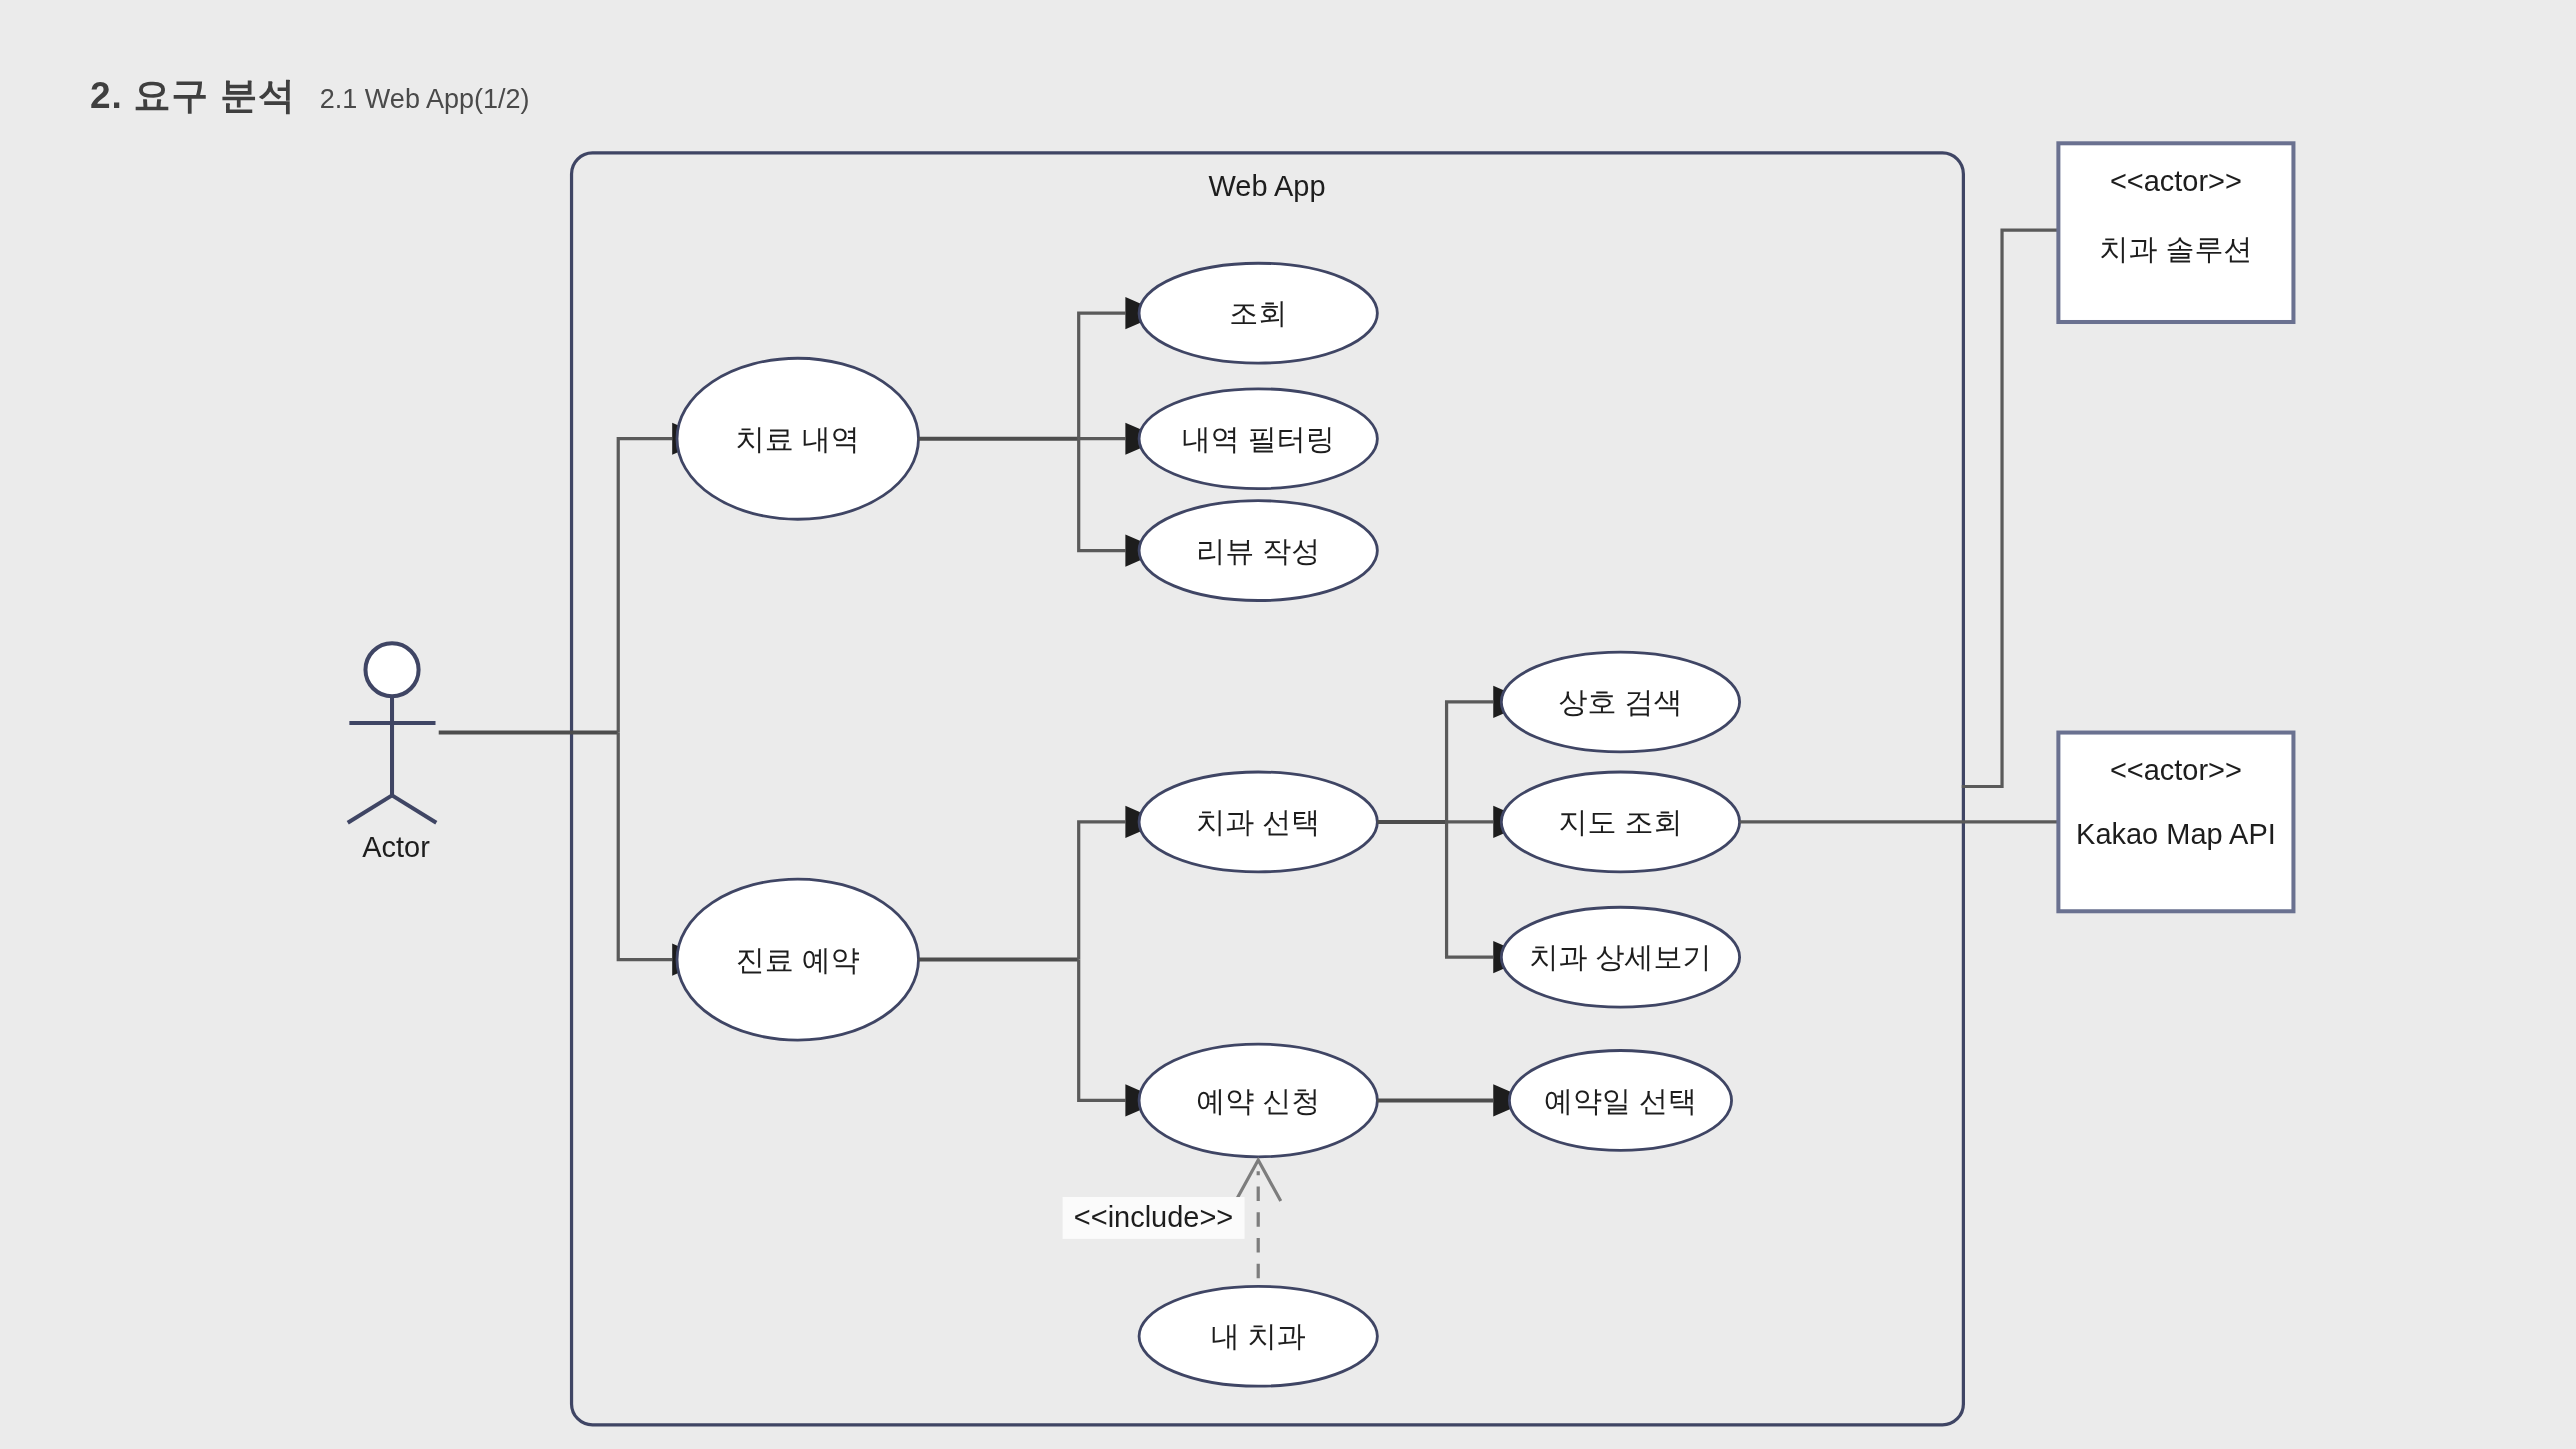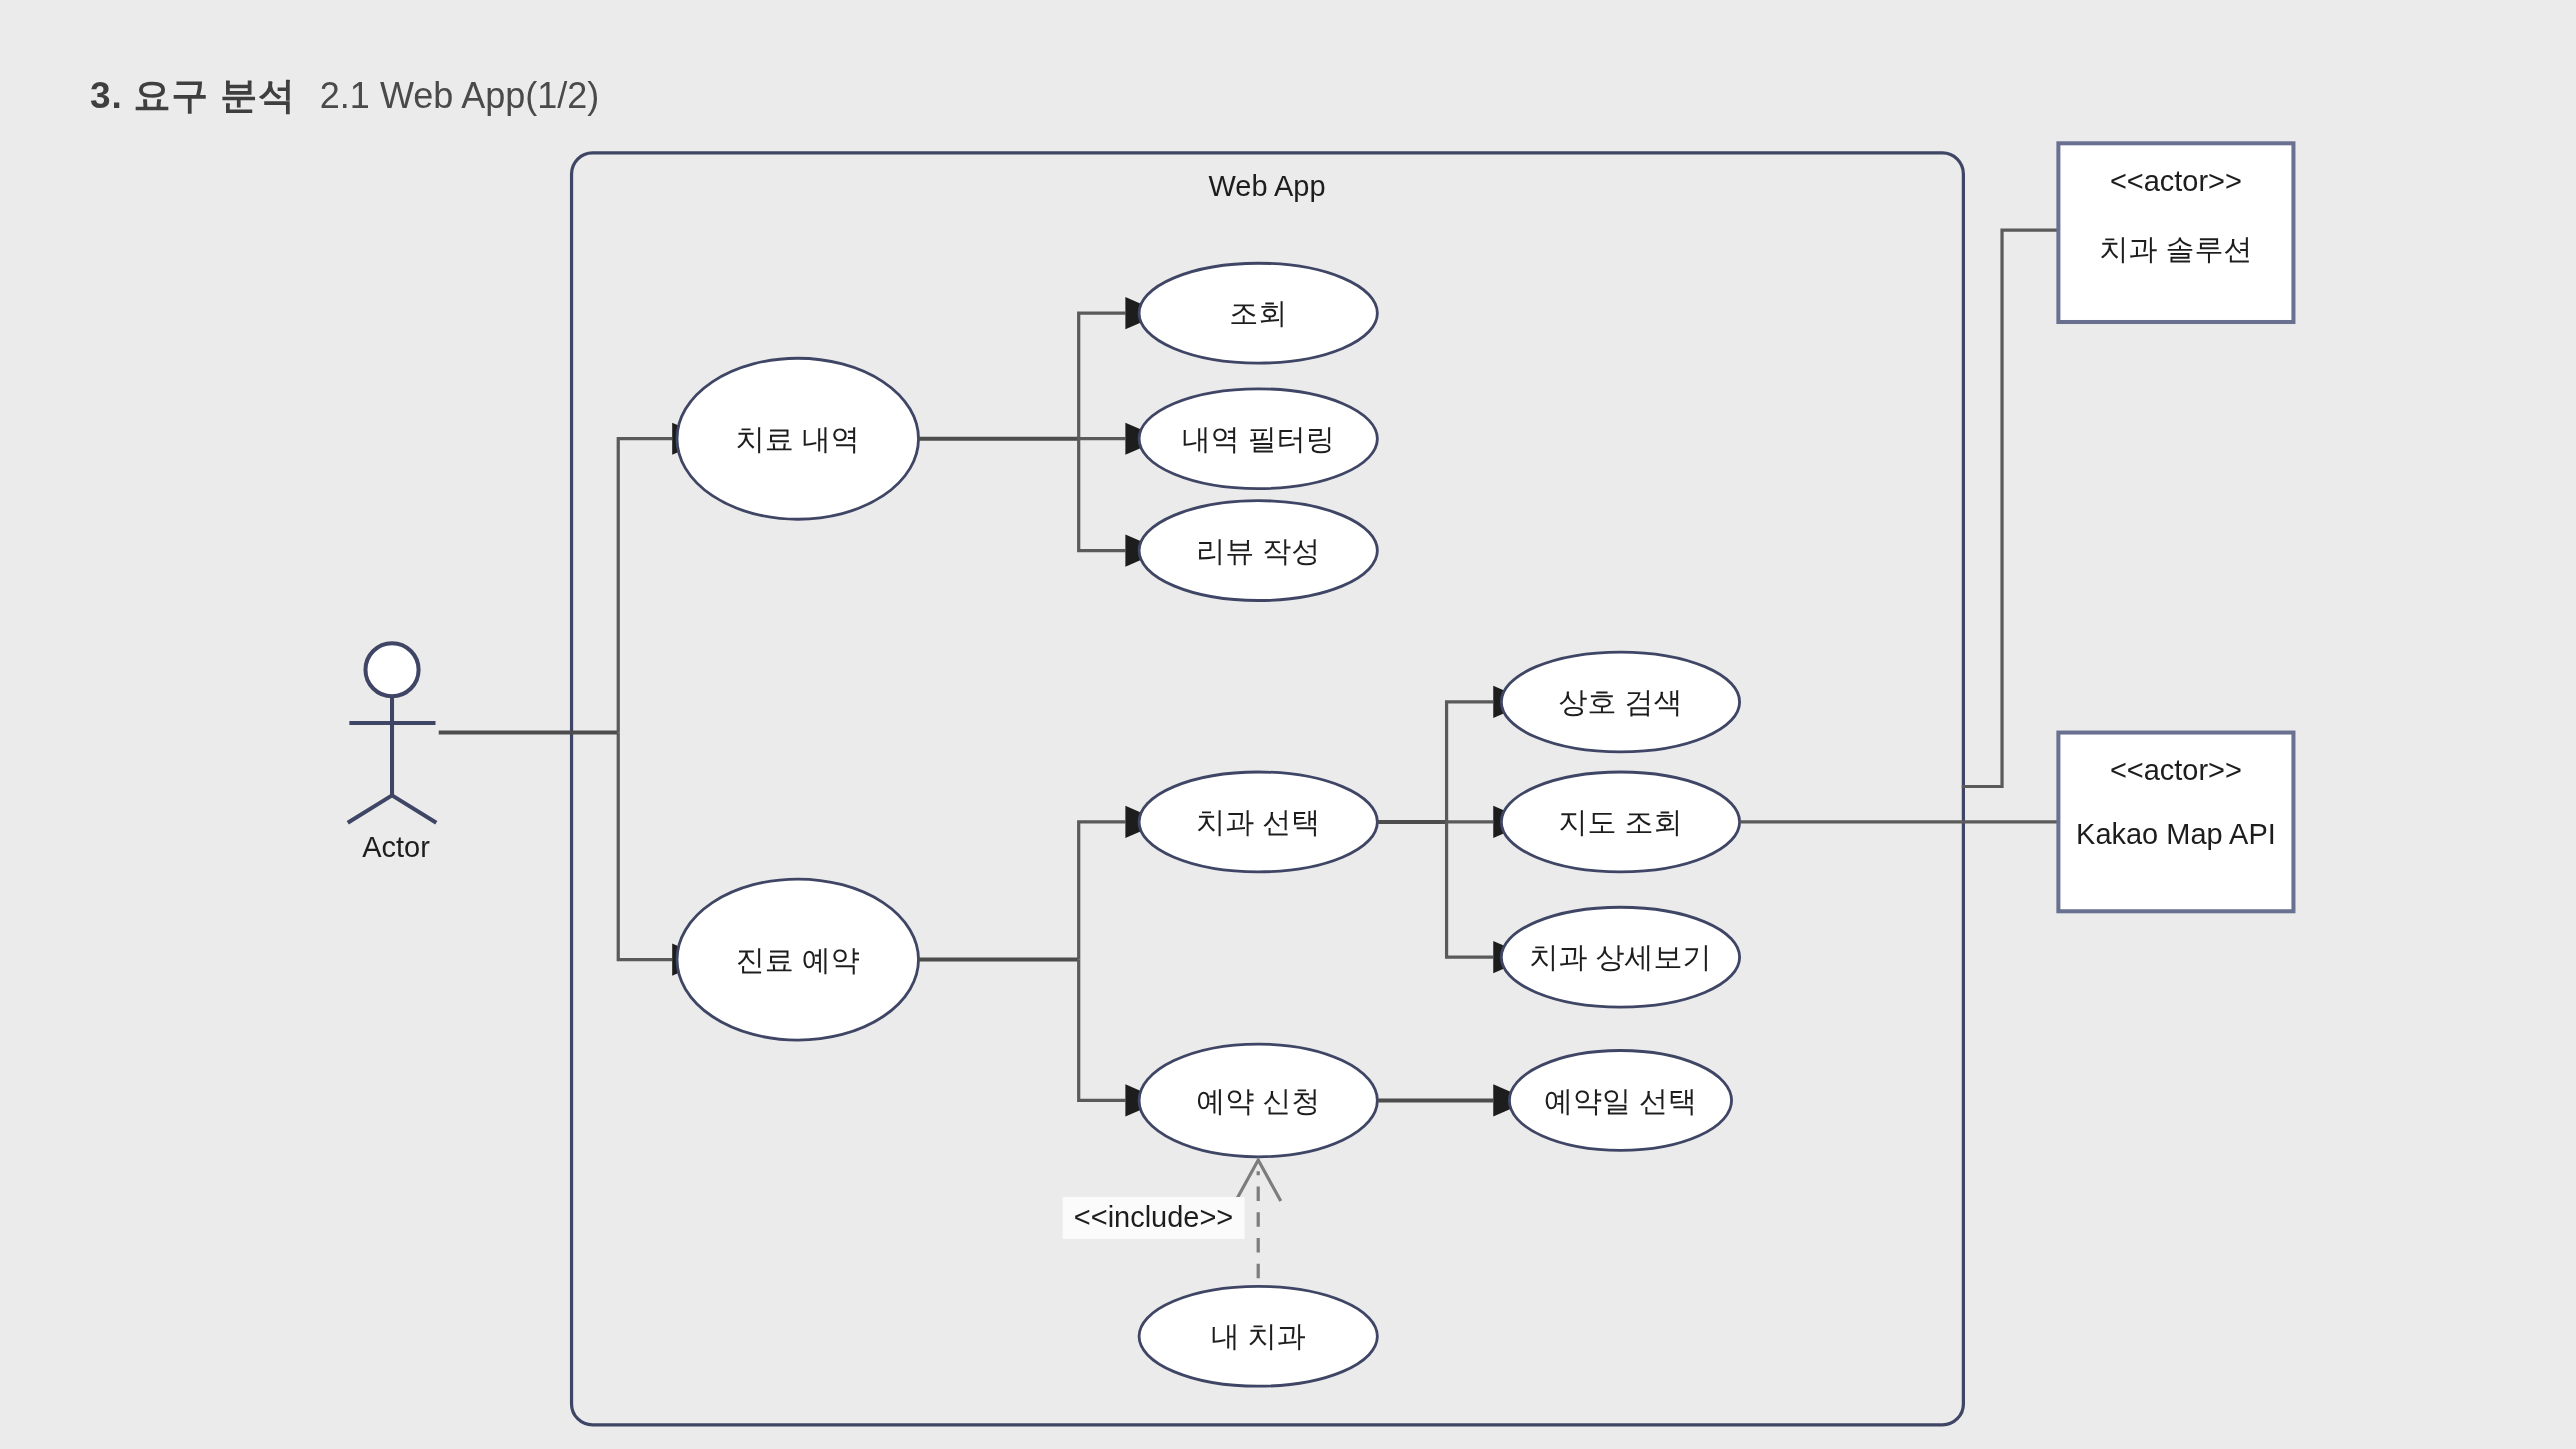--- a/index.html
+++ b/index.html
@@ -132,7 +132,7 @@
 <div id="page">
 
   <div id="heading">
-    <span class="num-title">3. 요구 분석</span>
+    <span class="num-title">2. 요구 분석</span>
     <span class="sub-title">2.1 Web App(1/2)</span>
   </div>
 

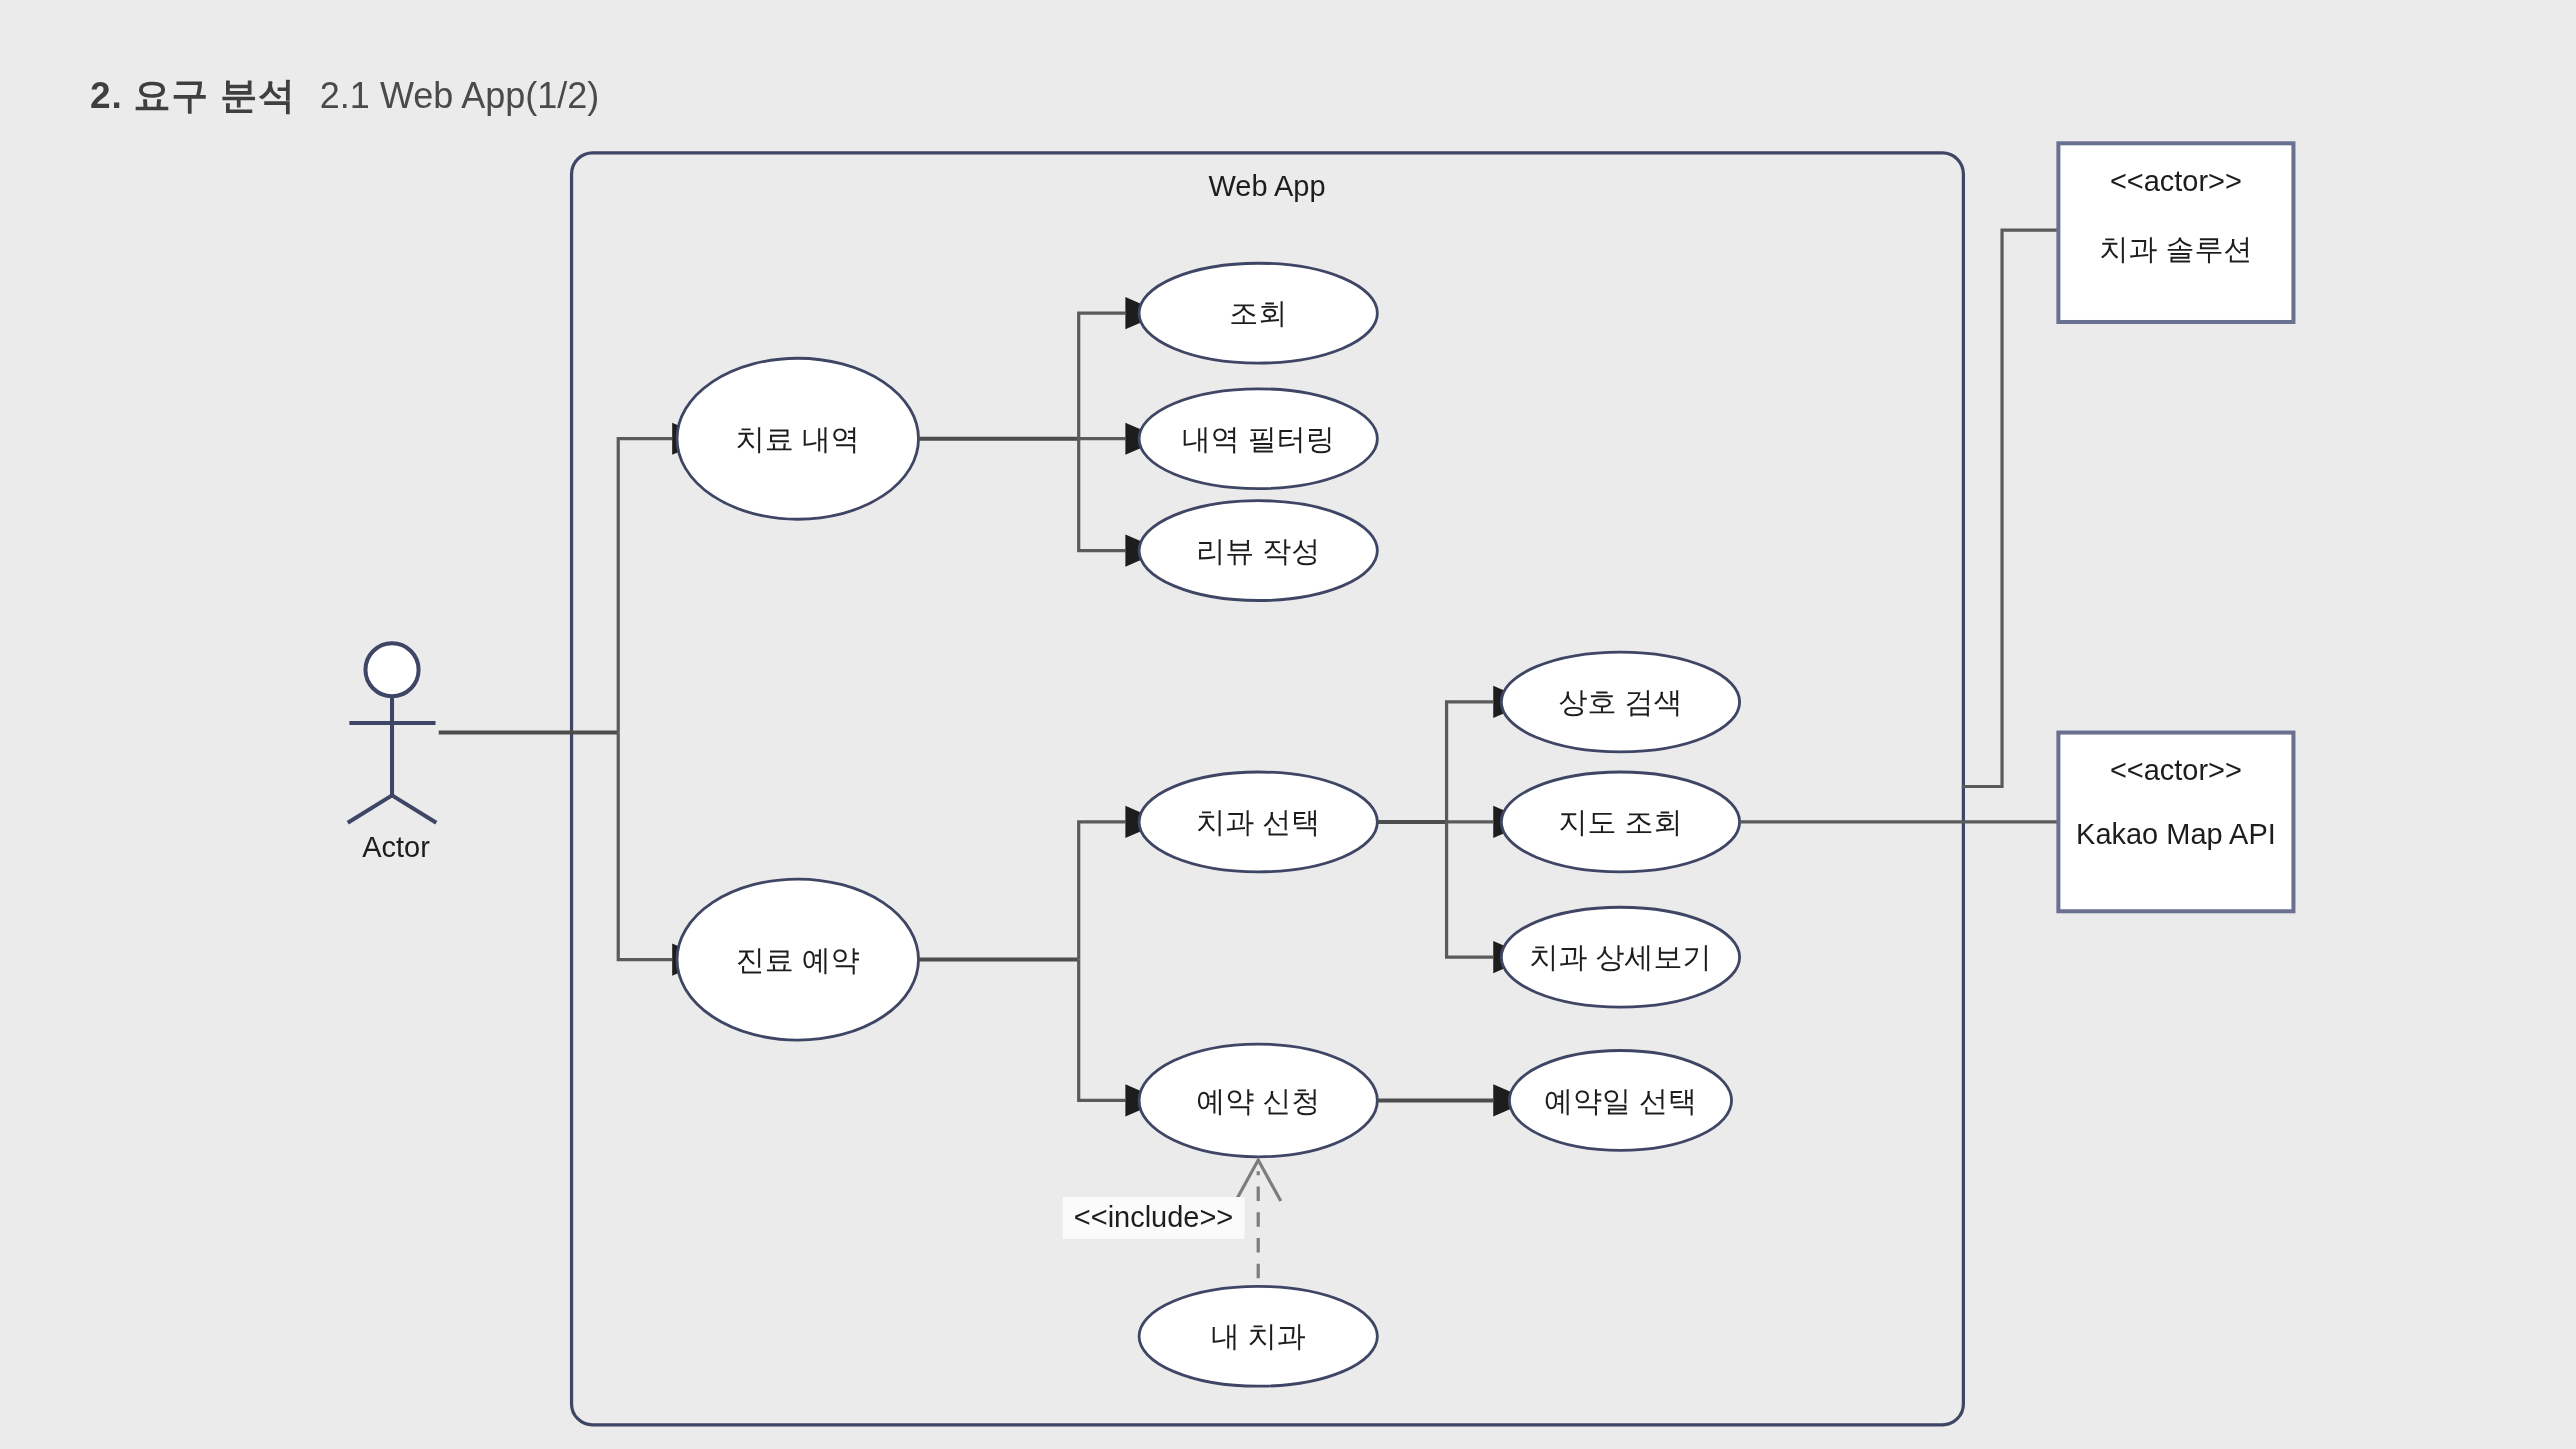--- a/index.html
+++ b/index.html
@@ -32,7 +32,7 @@
     letter-spacing: 0.8px;
   }
   #heading .sub-title {
-    font-size: 36px;
+    font-size: 27px;
     font-weight: 400;
     color: #4a4a4a;
   }

